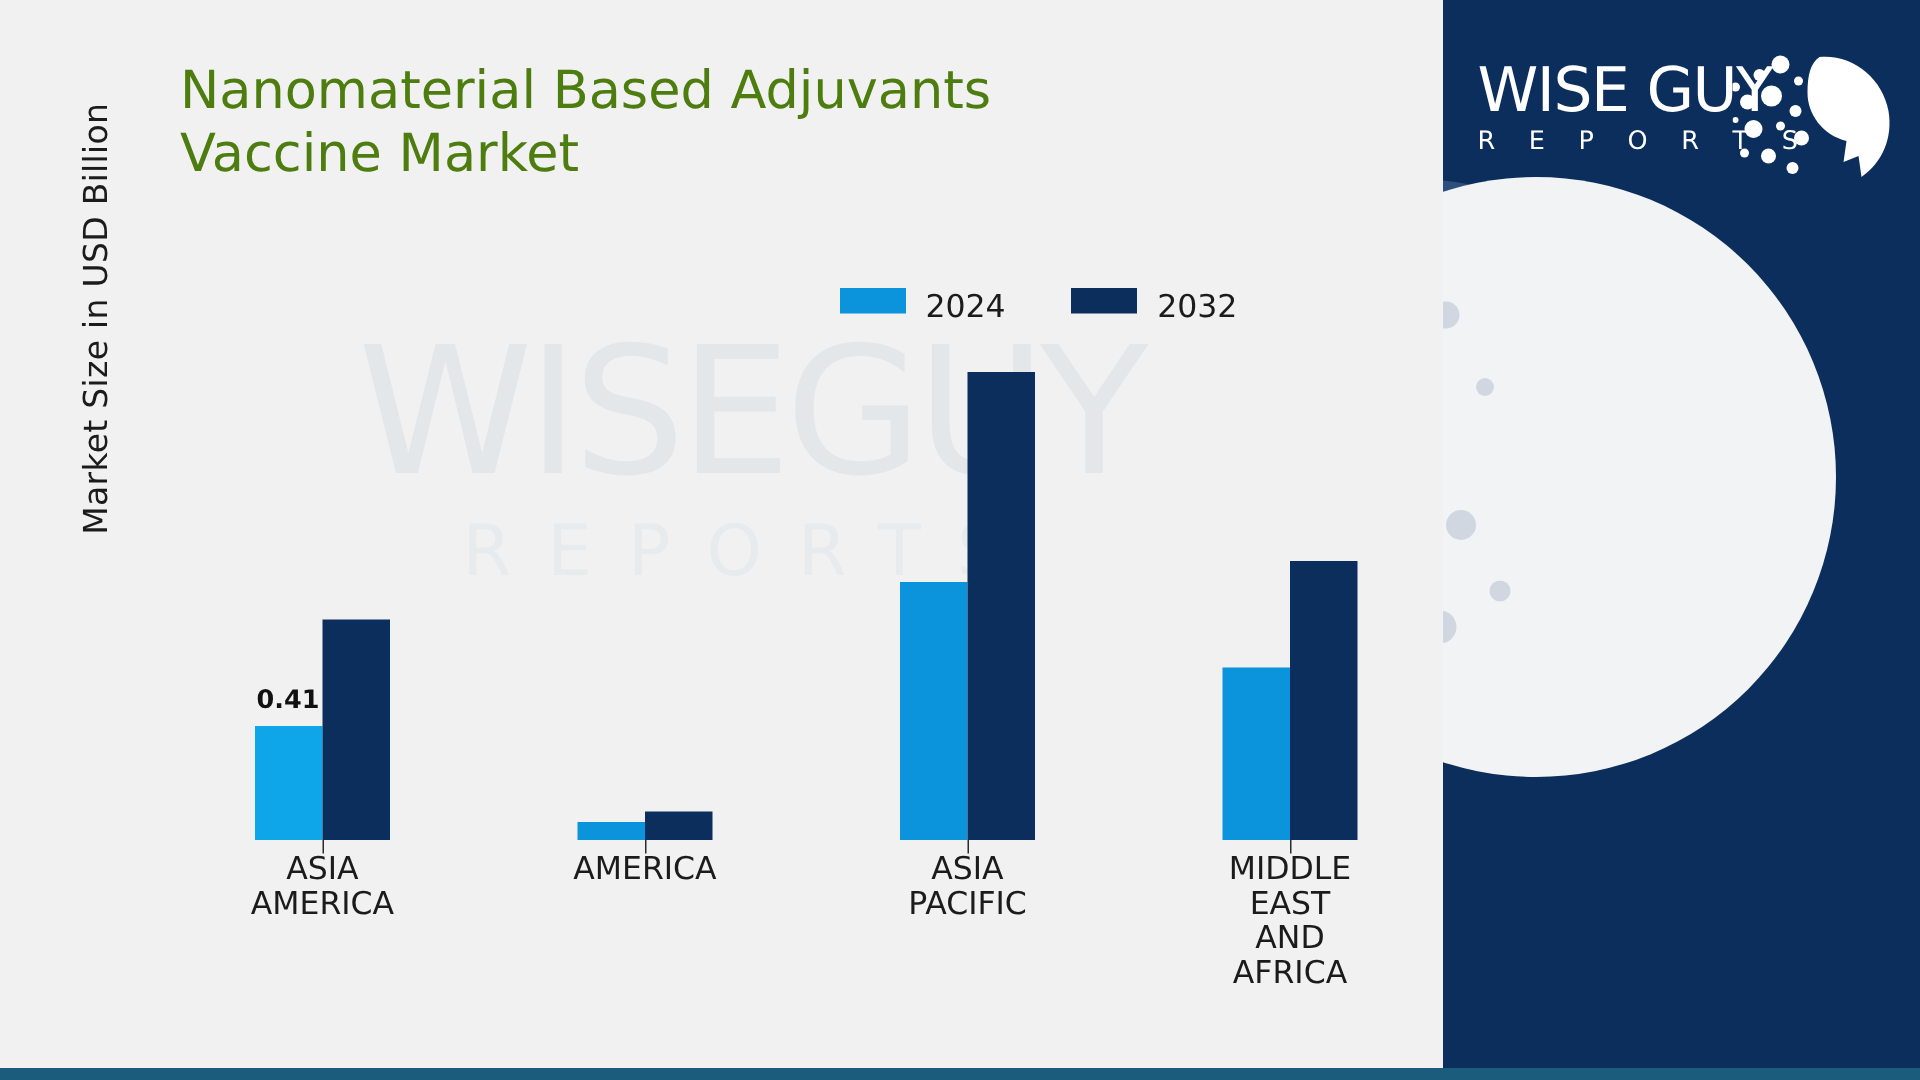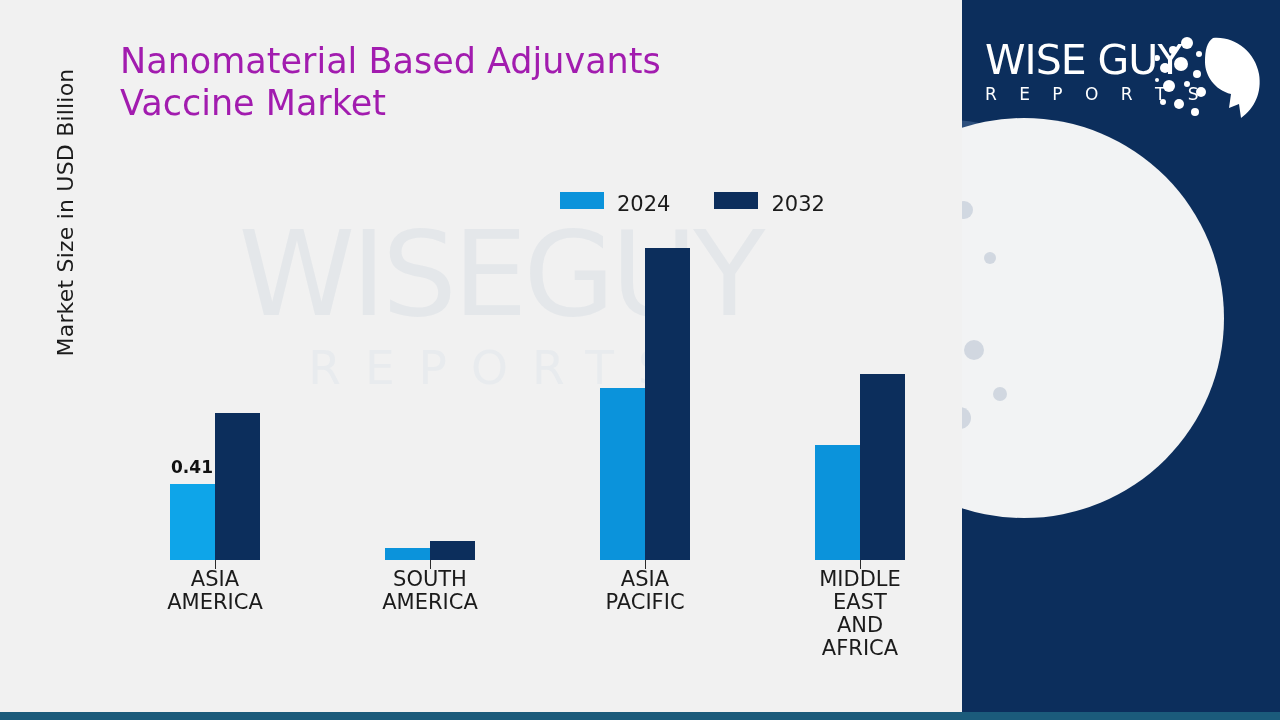--- a/index.html
+++ b/index.html
@@ -50,7 +50,7 @@
     width: 680px;
     font-size: 35px;
     line-height: 42px;
-    color: #a21caf;
+    color: #4d7c0f;
     font-weight: 400;
     z-index: 5;
   }

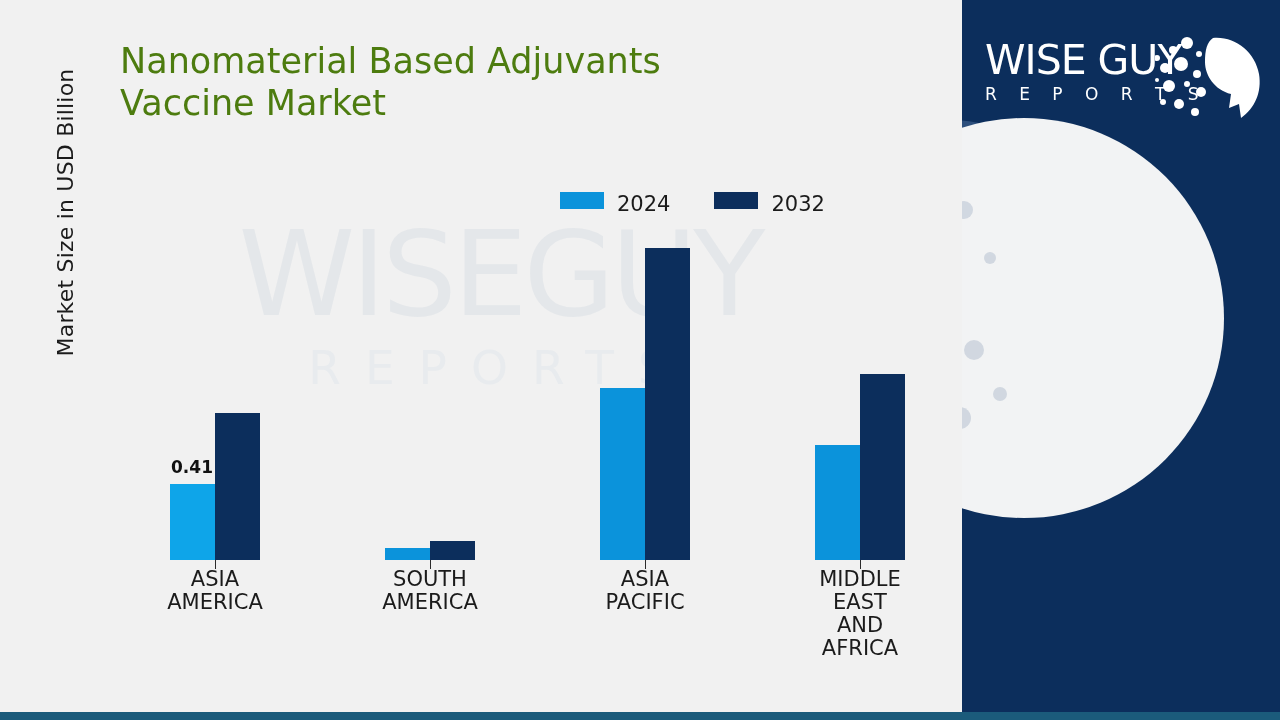--- a/index.html
+++ b/index.html
@@ -232,7 +232,6 @@
           </div>
           <div class="tick" style="left: 45px;"></div>
           <div class="cat-label" style="left: -40px;">
-            <div>SOUTH</div>
             <div>AMERICA</div>
           </div>
         </div>

